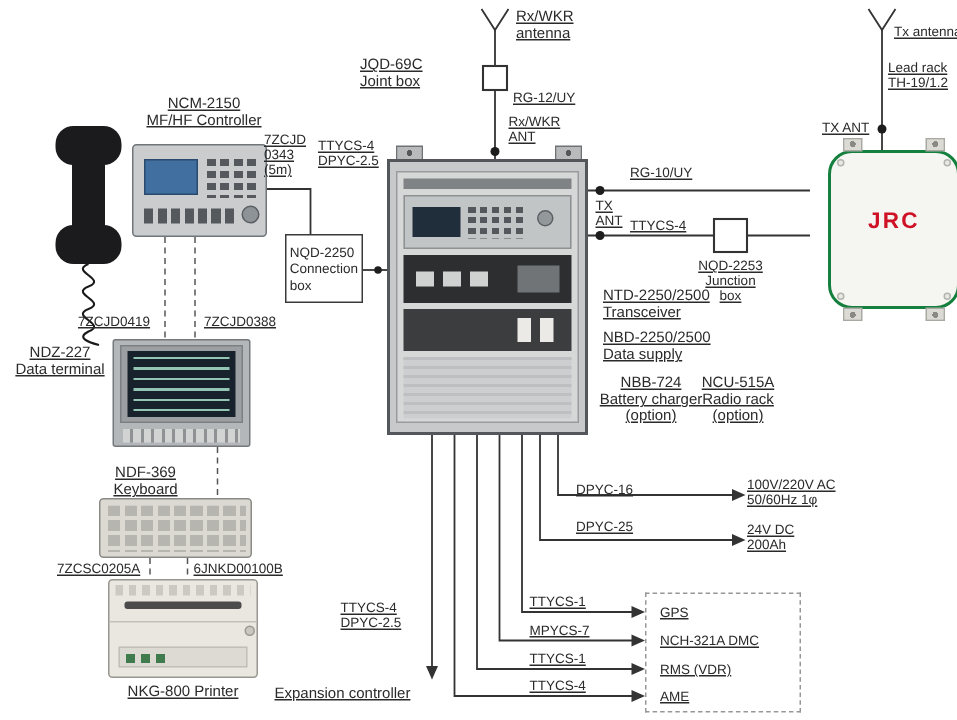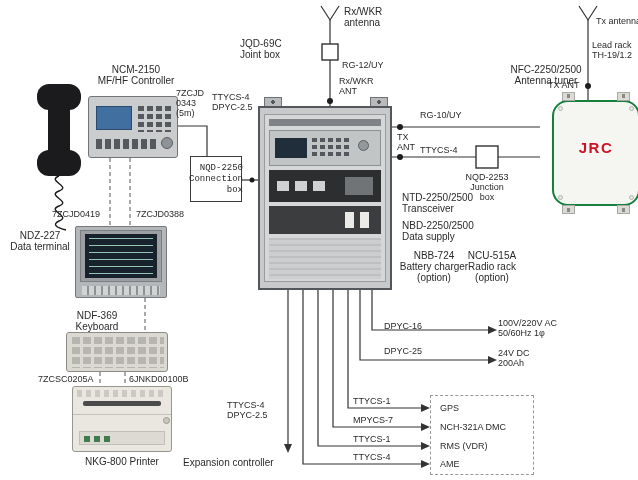--- a/index.html
+++ b/index.html
@@ -9,7 +9,7 @@
     font-family:"Liberation Sans", sans-serif; overflow:hidden; color:#2a2a2a;
   }
   .abs { position:absolute; }
-  .lbl { position:absolute; font-size:10px; line-height:11px; color:#2a2a2a; white-space:nowrap; }
+  .lbl { position:absolute; font-size:10px; line-height:11px; color:#2a2a2a; white-space:nowrap;text-decoration:underline; }
   .lbl .ln { display:block; }
   .s { font-size:9px; line-height:10px; }
   .c { text-align:center; }

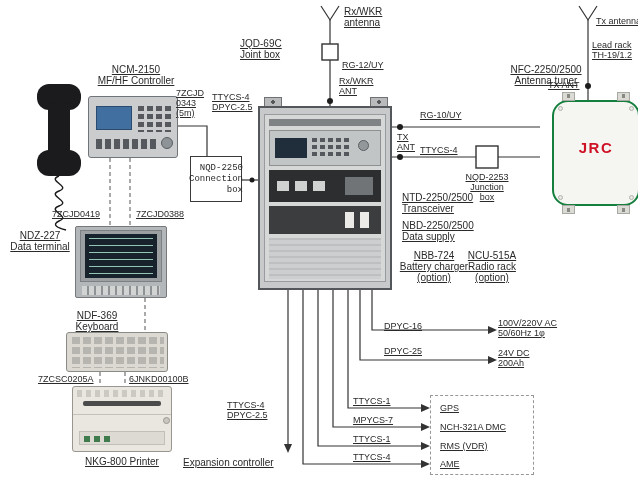--- a/index.html
+++ b/index.html
@@ -205,10 +205,6 @@
     <span class="ln">box</span>
   </div>
 
-  <div class="lbl c" style="left:494px;top:64px;width:104px">
-    <span class="ln">NFC-2250/2500</span>
-    <span class="ln">Antenna tuner</span>
-  </div>
 
   <div class="lbl s" style="left:596px;top:16px">
     <span class="ln">Tx antenna</span>

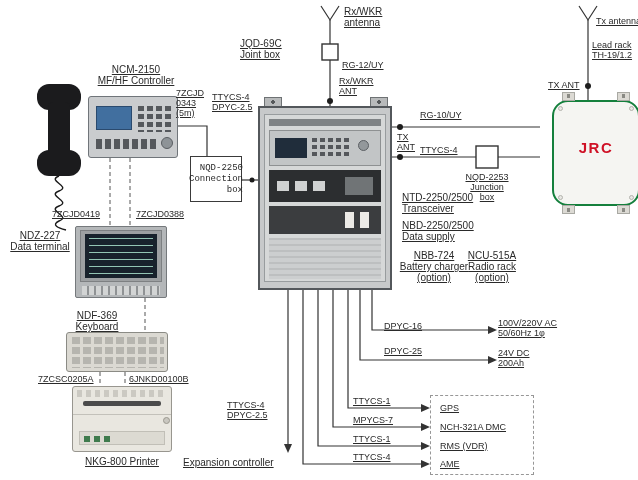--- a/index.html
+++ b/index.html
@@ -15,7 +15,7 @@
   .c { text-align:center; }
   .r { text-align:left; }
   svg.wires { position:absolute; left:0; top:0; }
-  .boxtxt { font-size:9px; line-height:11px; text-align:right; color:#2a2a2a;font-family:Liberation Mono, monospace; }
+  .boxtxt { font-size:9px; line-height:11px; text-align:left; color:#2a2a2a; }
 </style>
 </head>
 <body>

